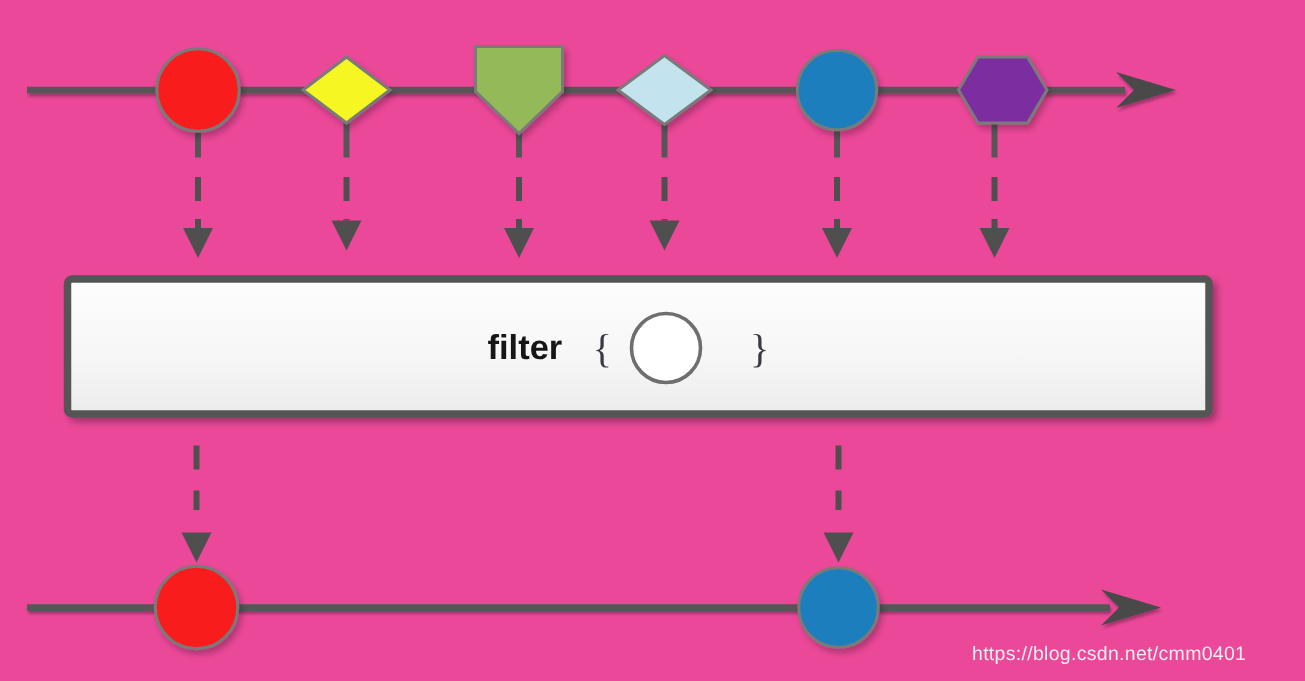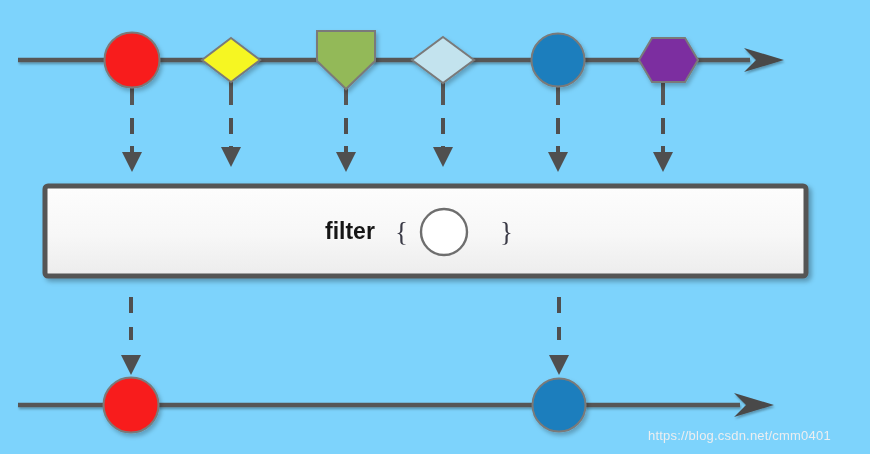--- a/index.html
+++ b/index.html
@@ -14,7 +14,7 @@
     position: relative;
     width: 870px;
     height: 454px;
-    background: #7dd3fc;
+    background: #ec4899;
     overflow: hidden;
   }
   #marble-svg {

